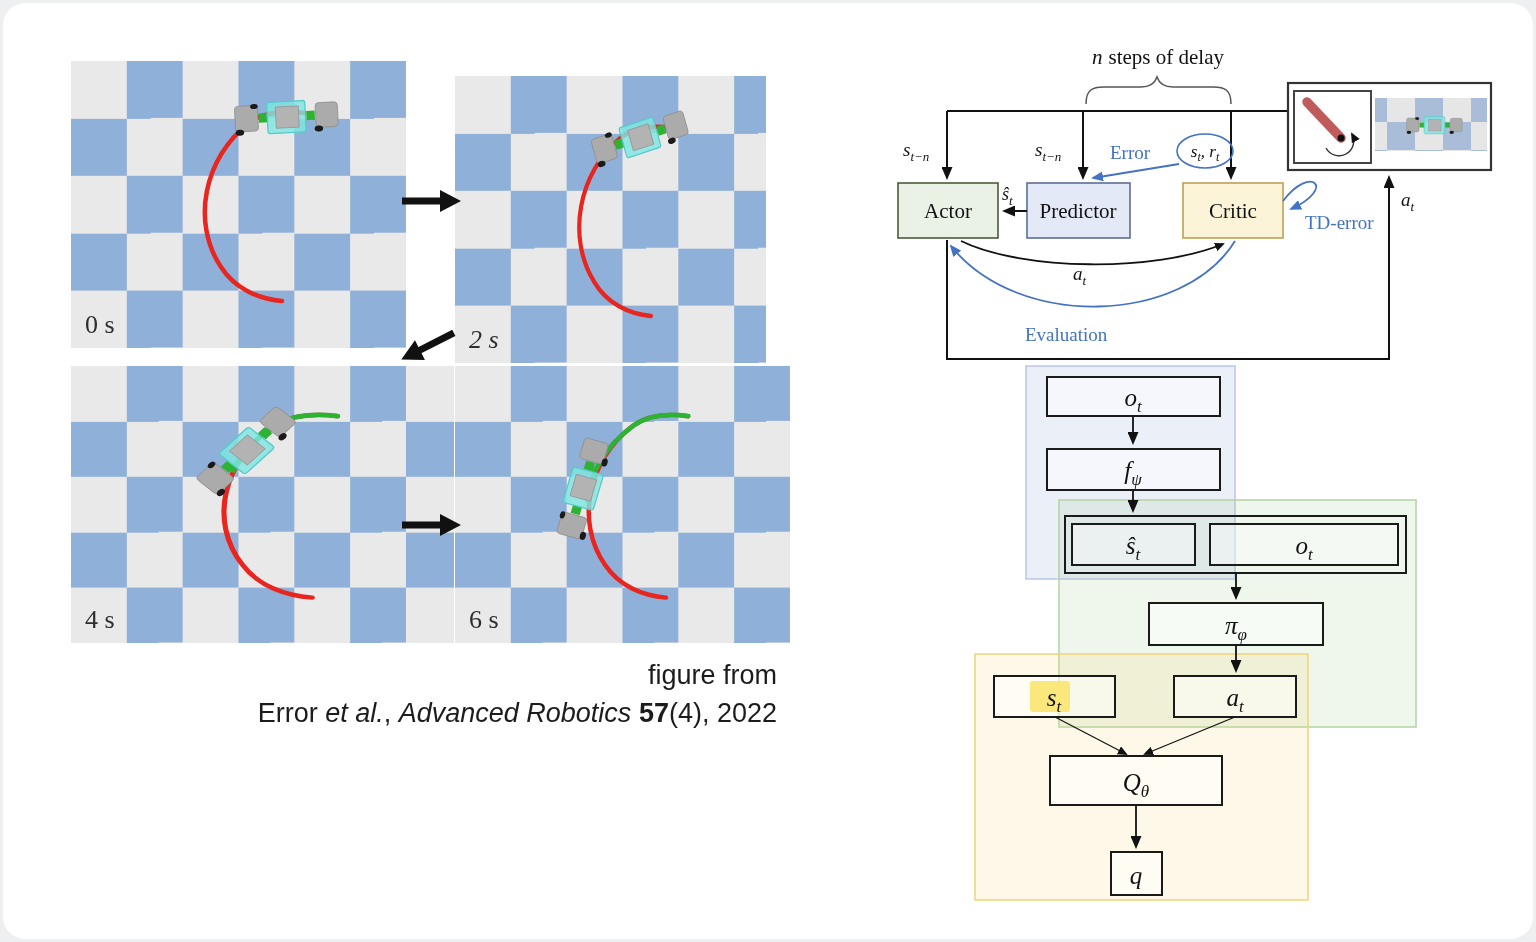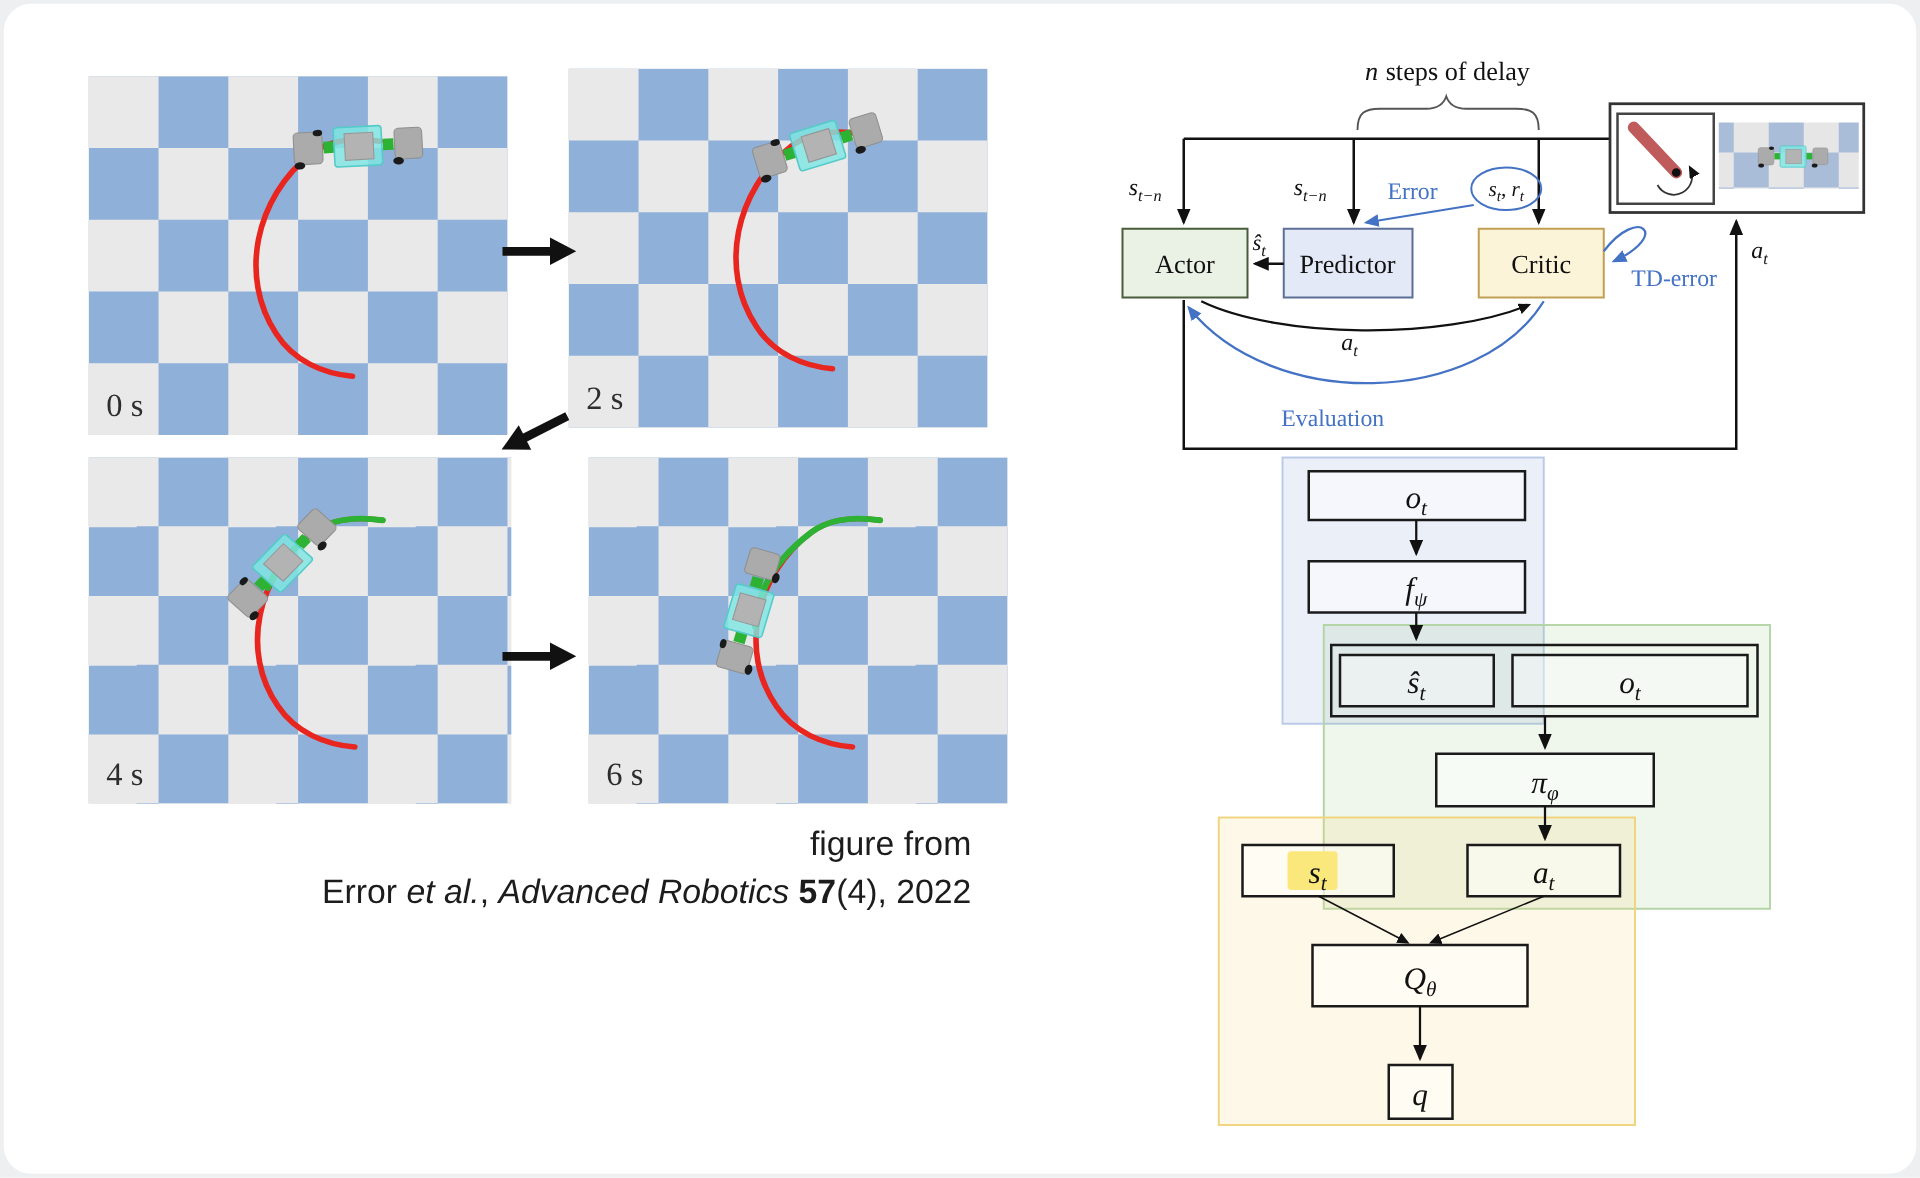--- a/index.html
+++ b/index.html
@@ -12,7 +12,7 @@
   .sim-panel.top{background-size:111.67px 114.8px;}
   .sim-panel.bot{background-size:111.67px 110.8px;}
   #panel1{left:68px;top:58px;width:335px;height:287px;text-decoration:underline;}
-  #panel2{left:452px;top:52px;width:335px;height:287px;}
+  #panel2{left:452px;top:73px;width:311px;height:287px;font-style:italic;}
   #panel3{left:68px;top:363px;width:338px;height:277px;}
   #panel4{left:452px;top:363px;width:335px;height:277px;margin-left:16px;}
   .sim-panel svg{position:absolute;inset:0;width:100%;height:100%;}

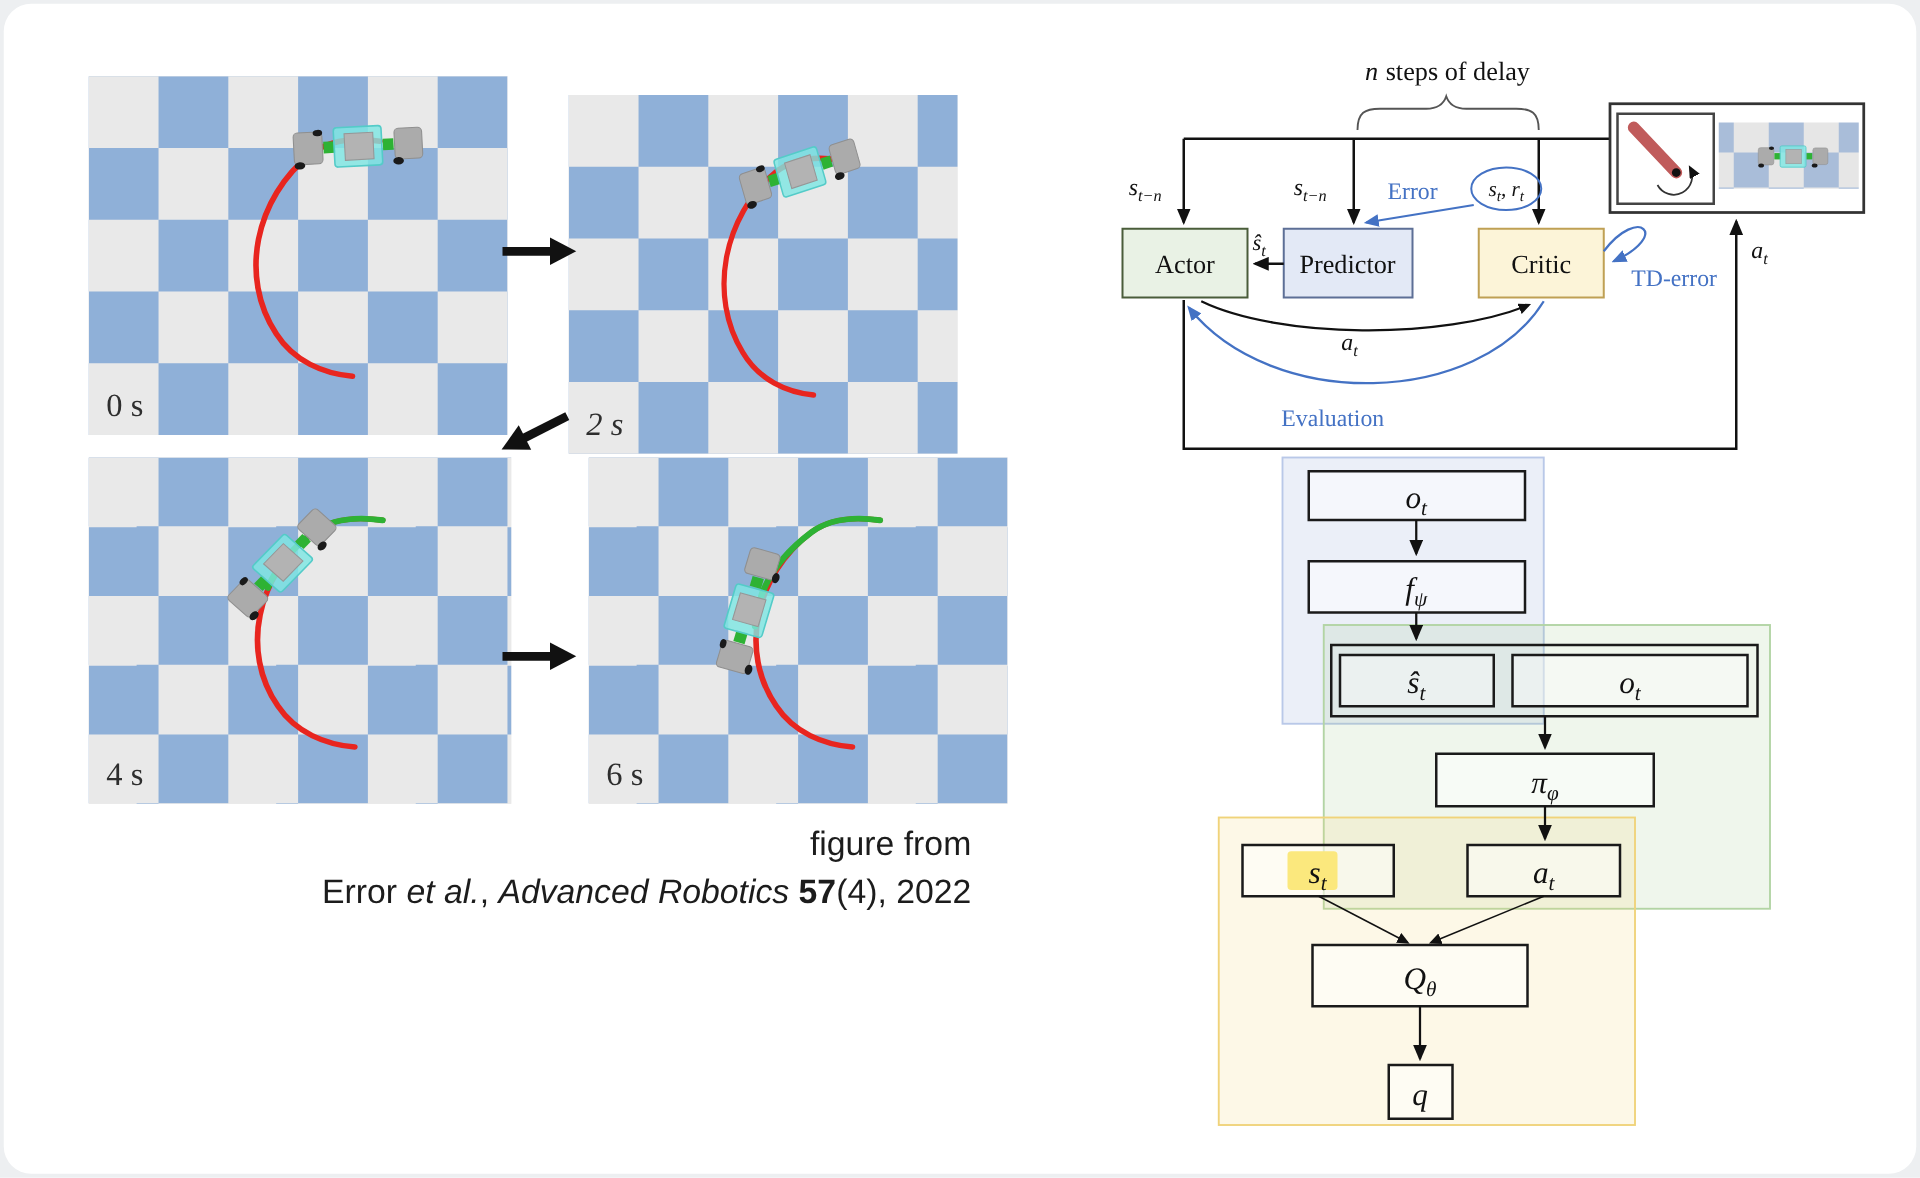--- a/index.html
+++ b/index.html
@@ -13,7 +13,7 @@
   .sim-panel.bot{background-size:111.67px 110.8px;}
   #panel1{left:68px;top:58px;width:335px;height:287px;text-decoration:underline;}
   #panel2{left:452px;top:73px;width:311px;height:287px;font-style:italic;}
-  #panel3{left:68px;top:363px;width:338px;height:277px;}
+  #panel3{left:68px;top:363px;width:383px;height:277px;}
   #panel4{left:452px;top:363px;width:335px;height:277px;margin-left:16px;}
   .sim-panel svg{position:absolute;inset:0;width:100%;height:100%;}
   .time-label{position:absolute;left:14px;bottom:8px;font-size:26px;color:#2e2e2e;

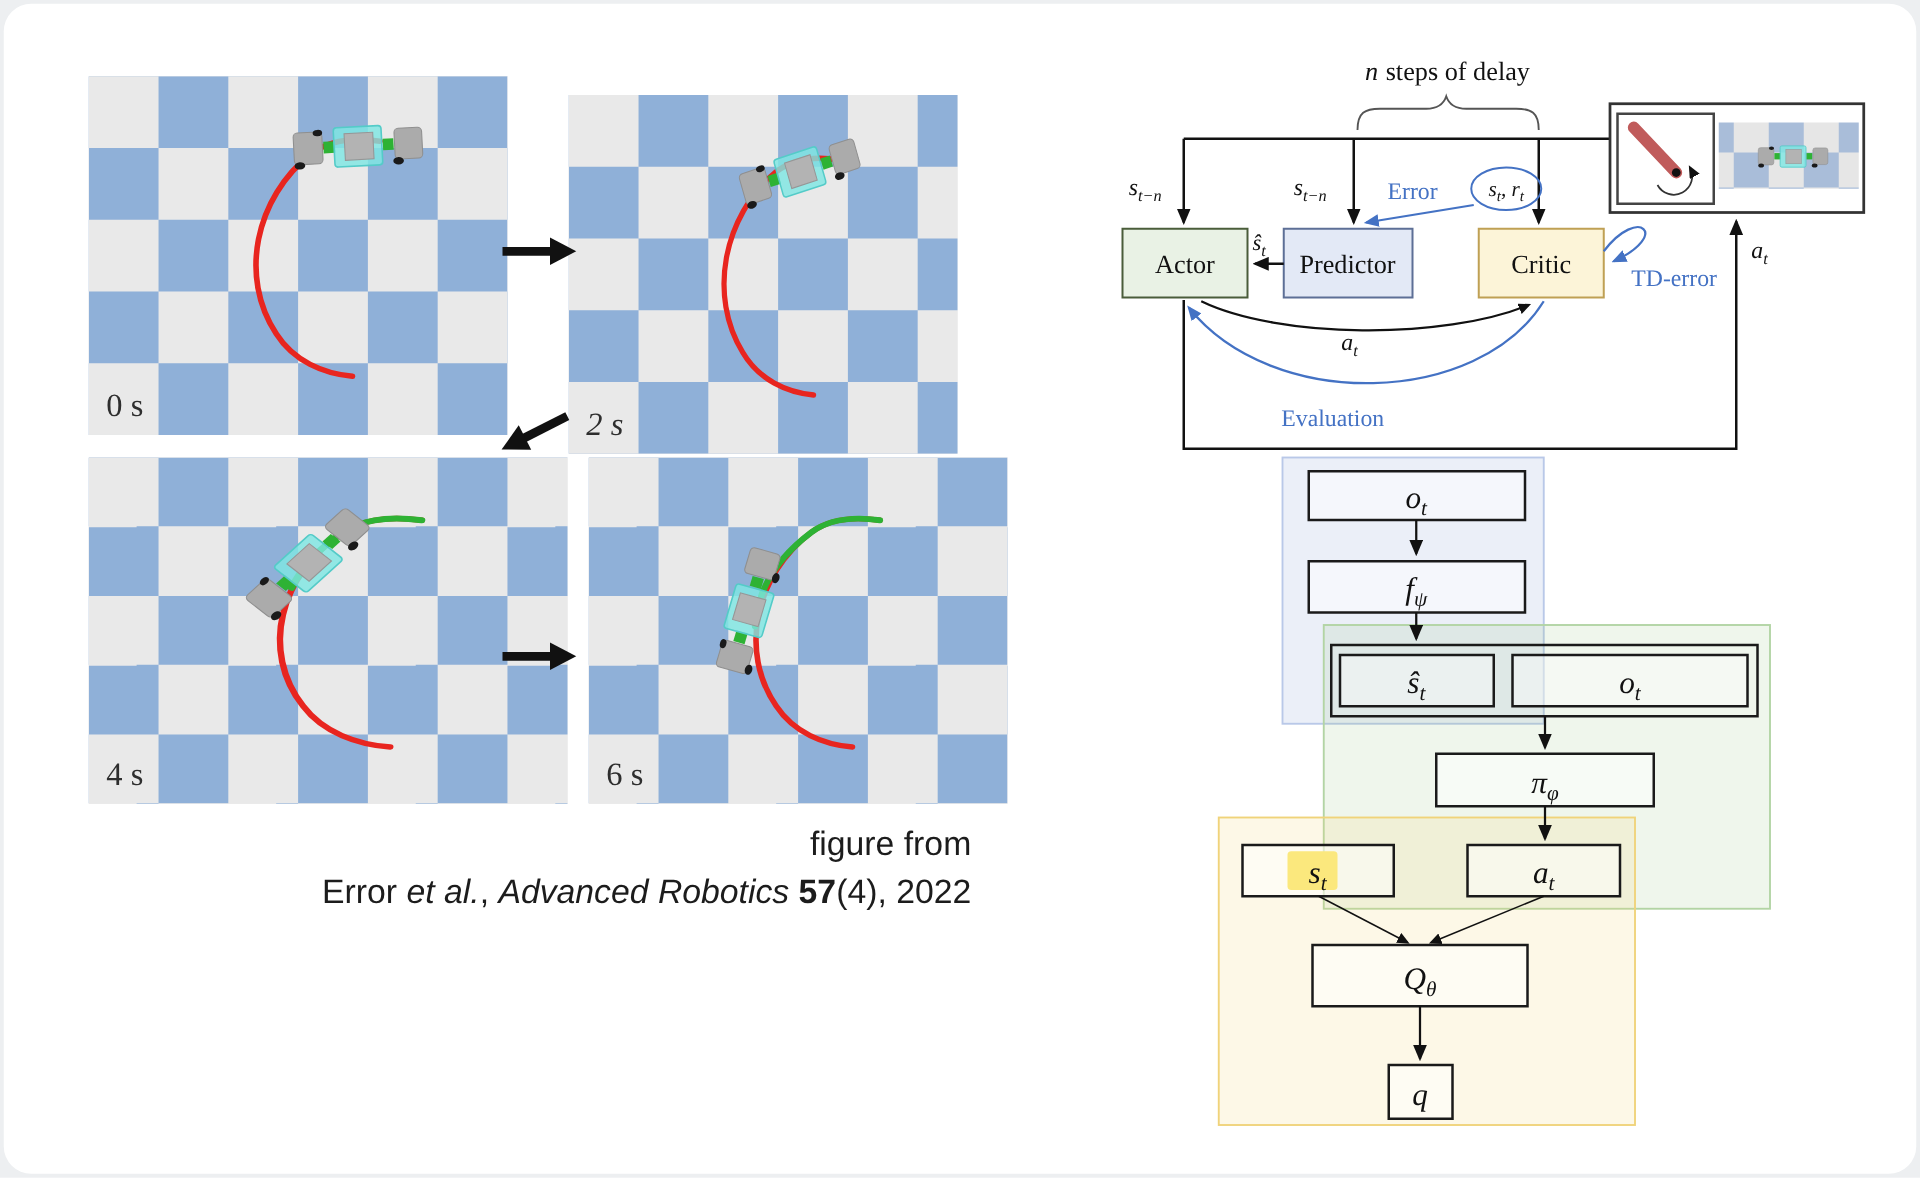--- a/index.html
+++ b/index.html
@@ -14,7 +14,7 @@
   #panel1{left:68px;top:58px;width:335px;height:287px;text-decoration:underline;}
   #panel2{left:452px;top:73px;width:311px;height:287px;font-style:italic;}
   #panel3{left:68px;top:363px;width:383px;height:277px;}
-  #panel4{left:452px;top:363px;width:335px;height:277px;margin-left:16px;}
+  #panel4{left:452px;top:363px;width:335px;height:277px;}
   .sim-panel svg{position:absolute;inset:0;width:100%;height:100%;}
   .time-label{position:absolute;left:14px;bottom:8px;font-size:26px;color:#2e2e2e;
     font-family:"Liberation Serif",serif;}

